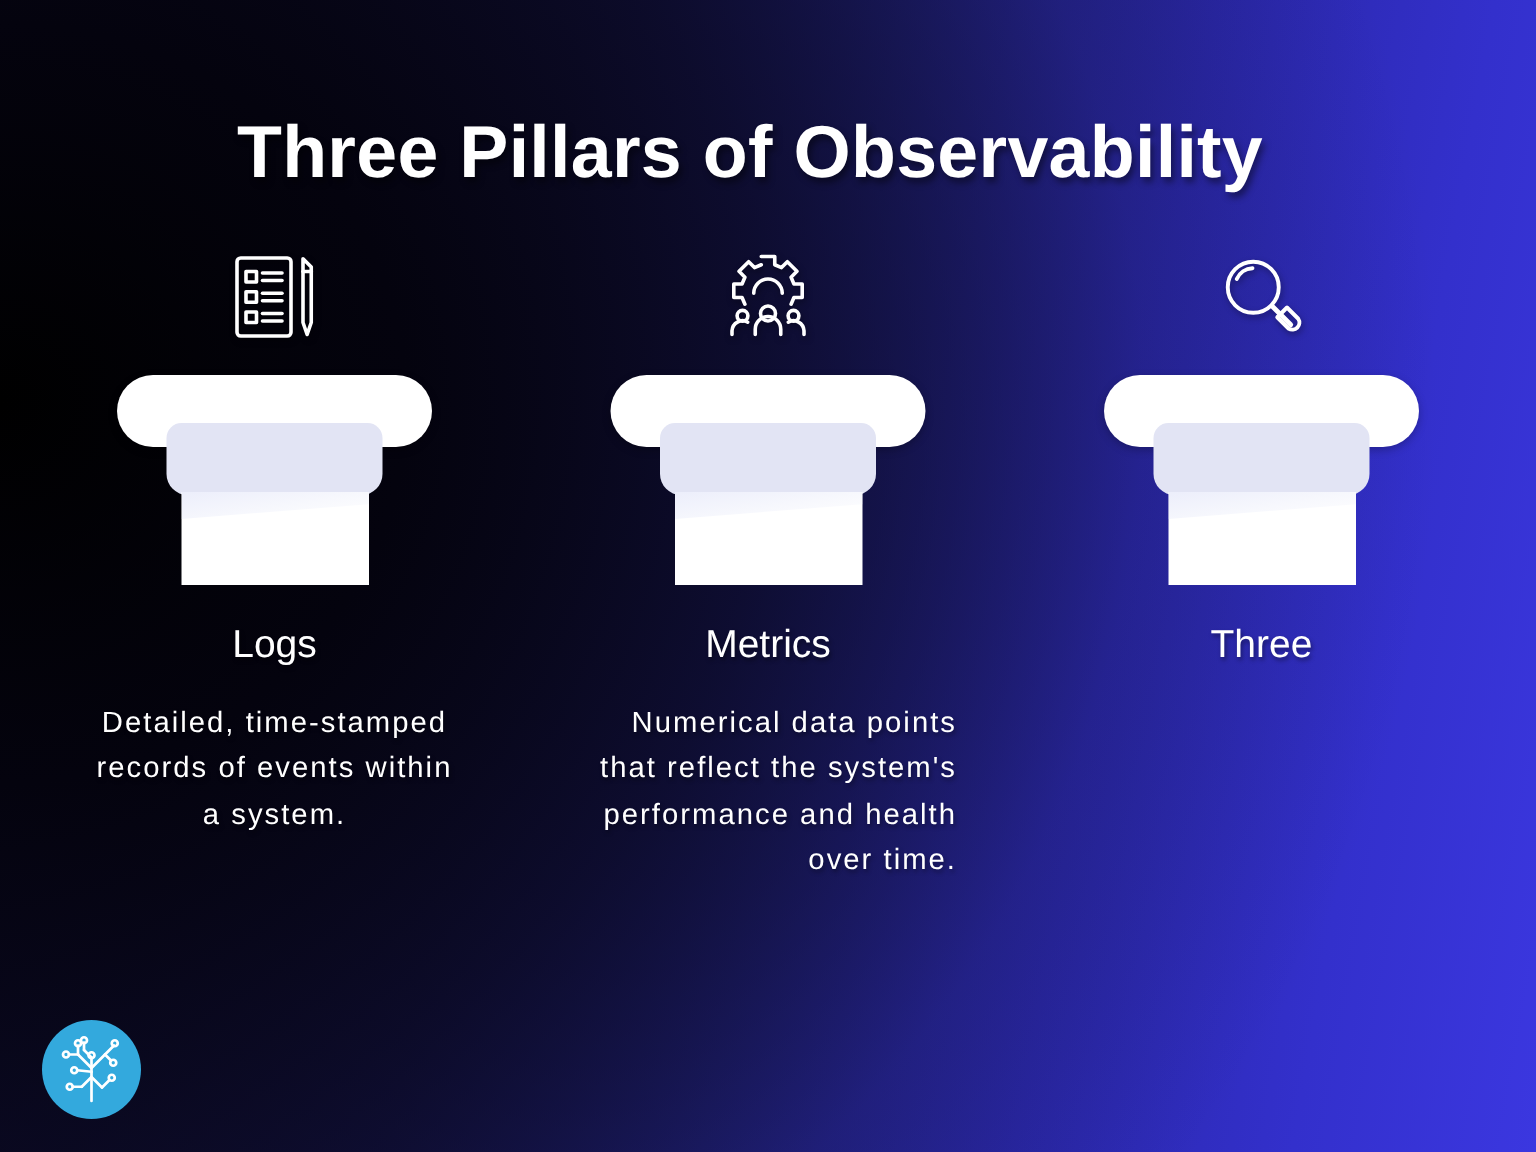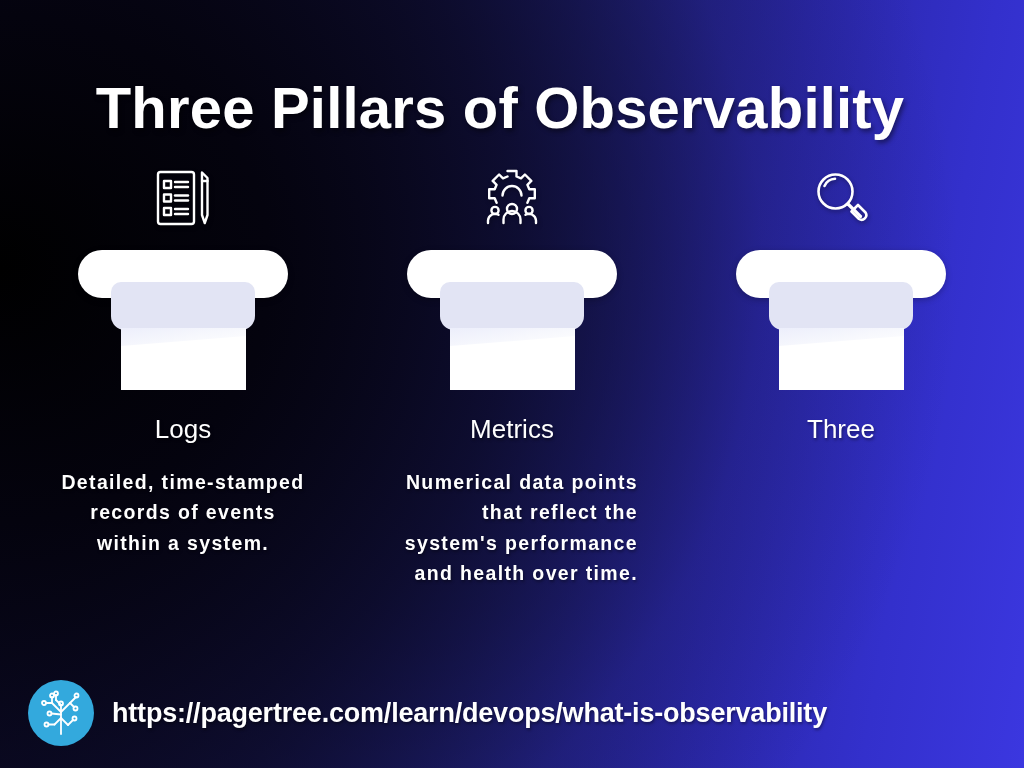--- a/index.html
+++ b/index.html
@@ -31,7 +31,7 @@
     left: 0;
     width: 1000px;
     text-align: center;
-    font-size: 58px;
+    font-size: 49px;
     font-weight: bold;
     color: #ffffff;
     letter-spacing: 0.2px;

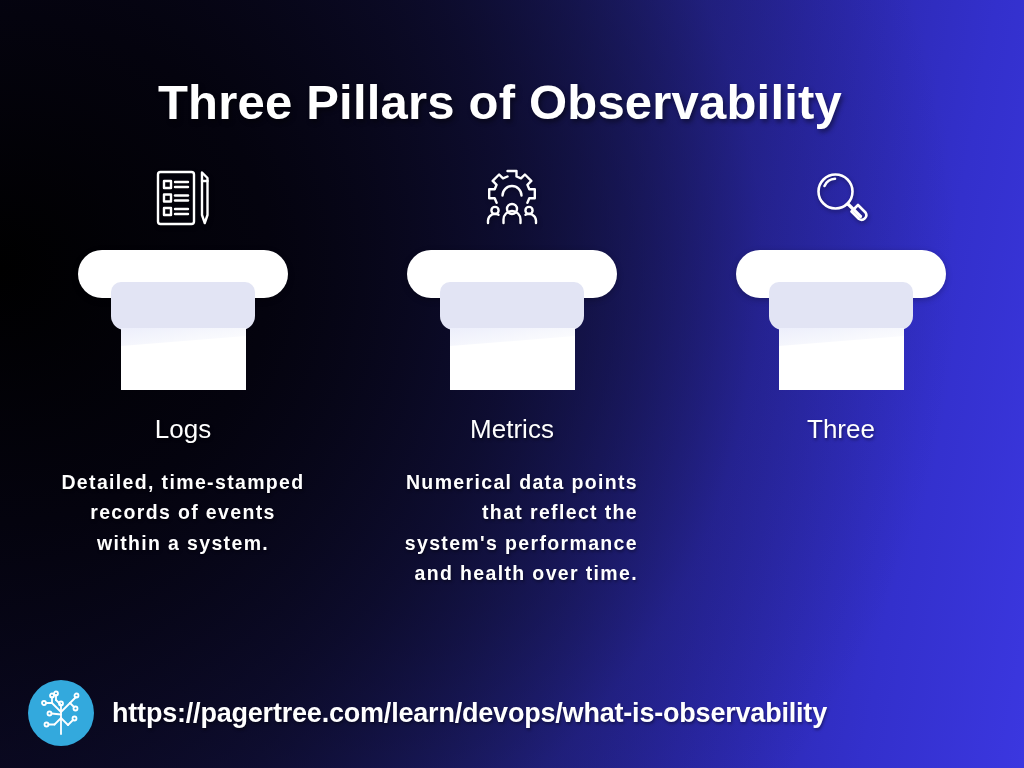--- a/index.html
+++ b/index.html
@@ -123,7 +123,7 @@
   .pillar-desc {
     margin-top: 22px;
     font-size: 19.5px;
-    font-weight: bold;
+    font-weight: normal;
     line-height: 1.56;
     color: #ffffff;
     text-align: center;

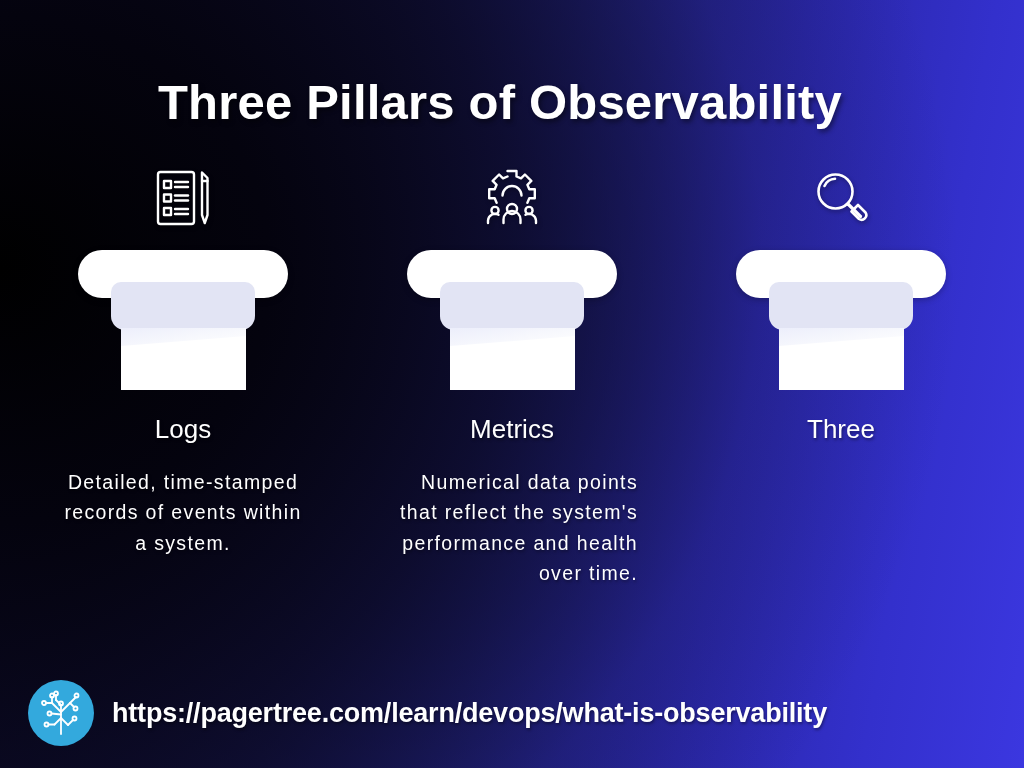--- a/index.html
+++ b/index.html
@@ -278,7 +278,6 @@
         <path d="M26 27.5 L16.5 26.5"></path>
       </svg>
     </div>
-    <div class="footer-url">https://pagertree.com/learn/devops/what-is-observability</div>
   </div>
 
 </div>

